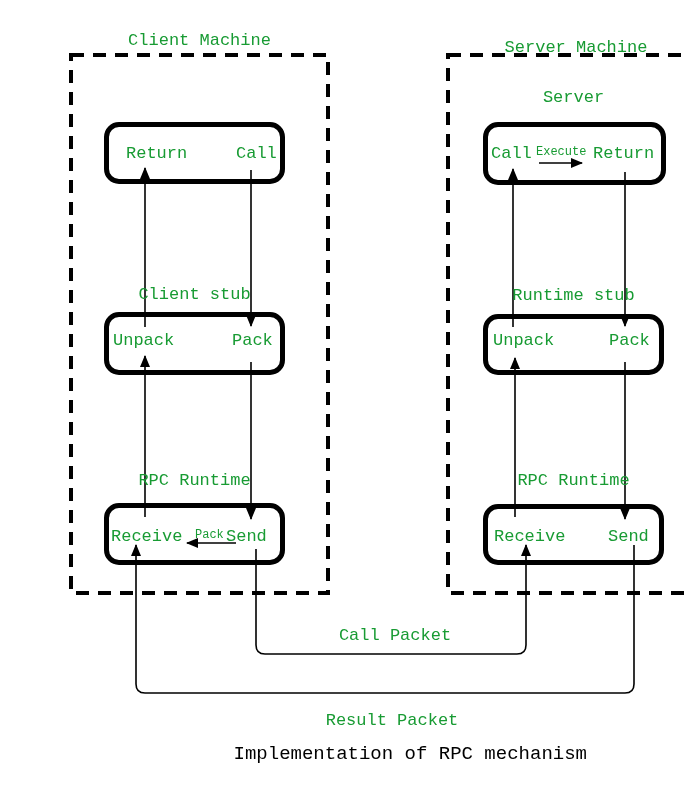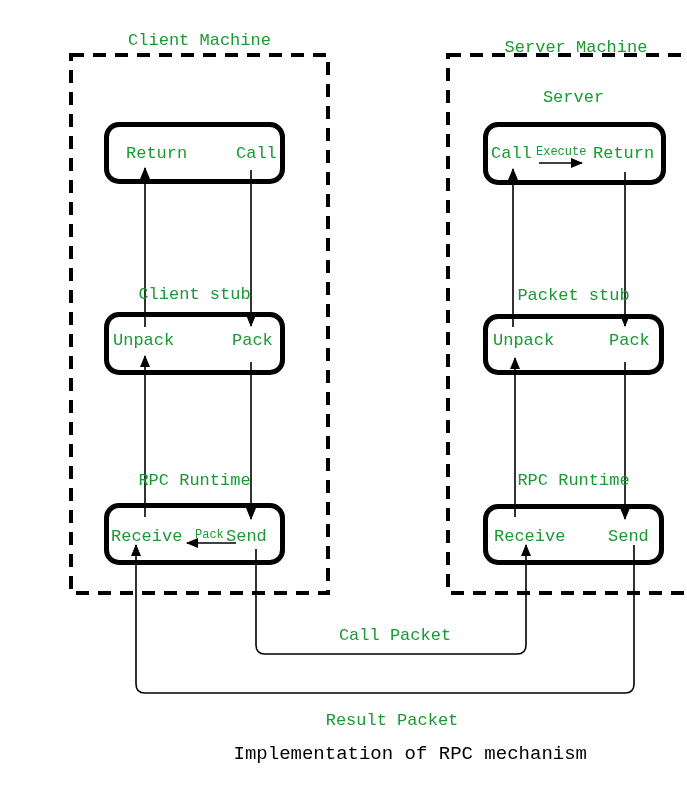--- a/index.html
+++ b/index.html
@@ -92,7 +92,7 @@
   <div class="g ctr l-crpc">RPC Runtime</div>
 
   <div class="g ctr l-server">Server</div>
-  <div class="g ctr l-sstub">Packet stub</div>
+  <div class="g ctr l-sstub">Runtime stub</div>
   <div class="g ctr l-srpc">RPC Runtime</div>
 
   <div class="bx c1"></div>

